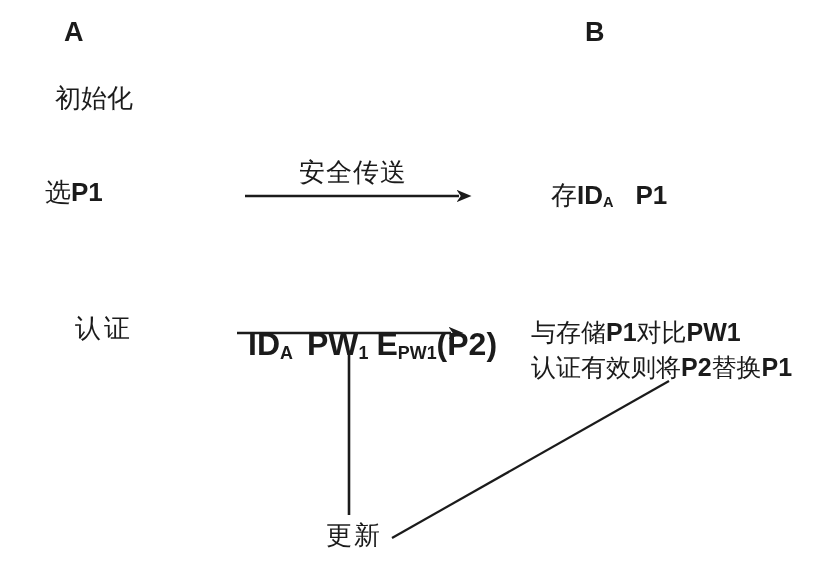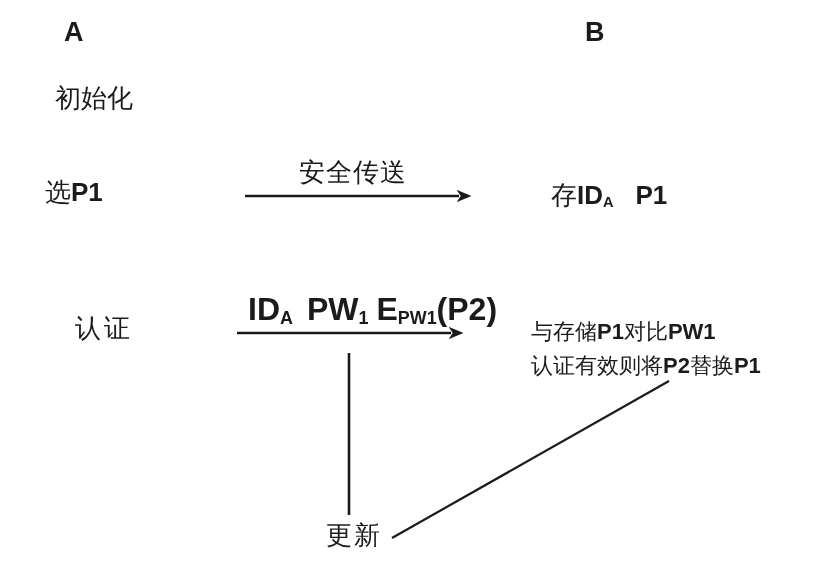--- a/index.html
+++ b/index.html
@@ -19,7 +19,7 @@
   
   .zh{font-family:"Liberation Serif","DejaVu Serif",serif;font-weight:400;}
   
-  .lt{font-family:"Liberation Sans","DejaVu Sans",sans-serif;font-weight:700;}
+  .lt{font-family:"Liberation Sans","DejaVu Sans",sans-serif;font-weight:700;margin-top:35px;}
   sub.sb{
     font-size:0.56em;
     vertical-align:baseline;

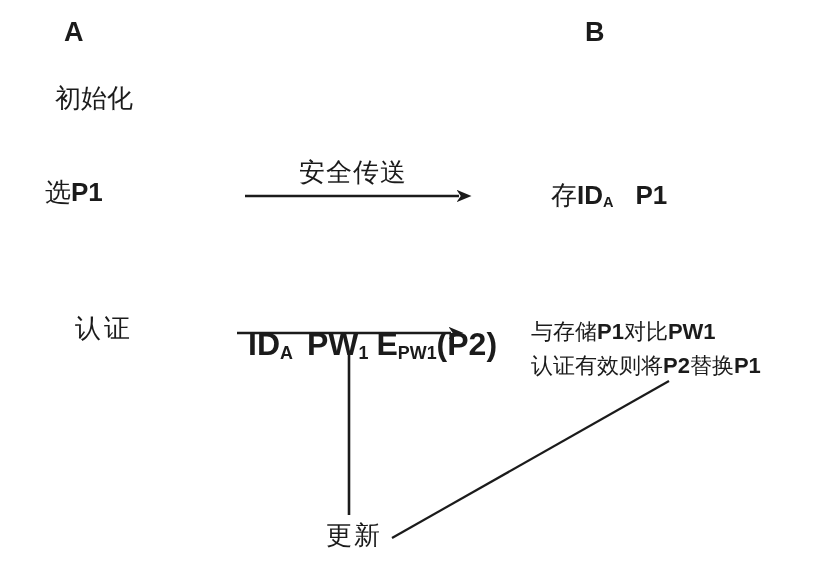--- a/index.html
+++ b/index.html
@@ -32,7 +32,7 @@
   .phase{font-size:26px;}
   .big{font-size:26px;}
   .msg{font-size:32px;}
-  .blk{font-size:22px;line-height:34px;}
+  .blk{font-size:25px;line-height:34px;}
   .gap-lg{display:inline-block;width:22px;}
   .gap-md{display:inline-block;width:14px;}
   .gap-sm{display:inline-block;width:8px;}

